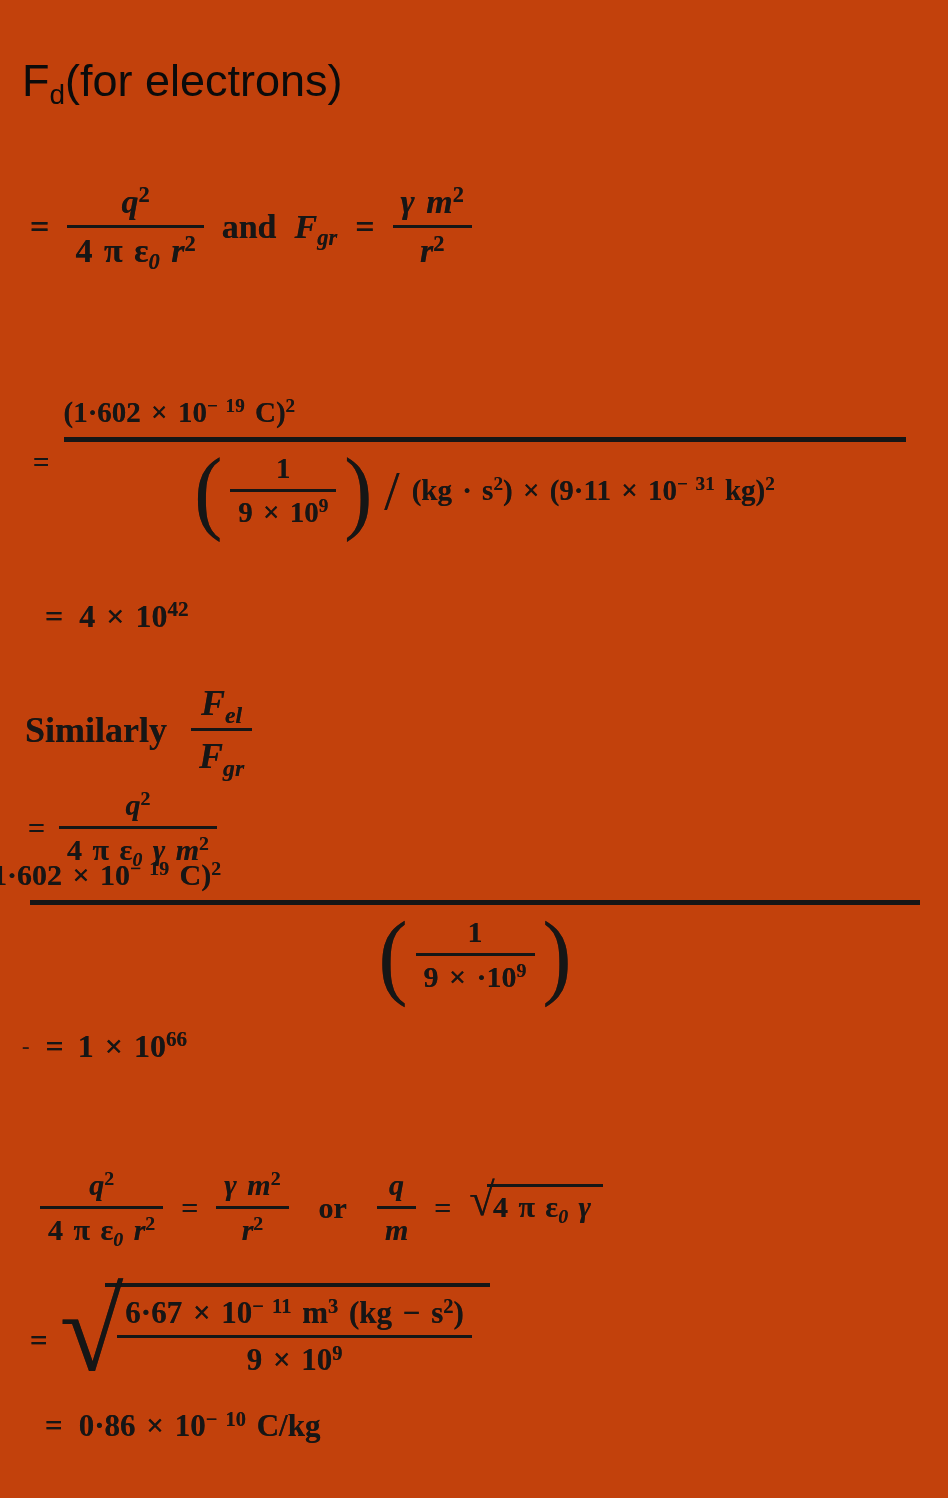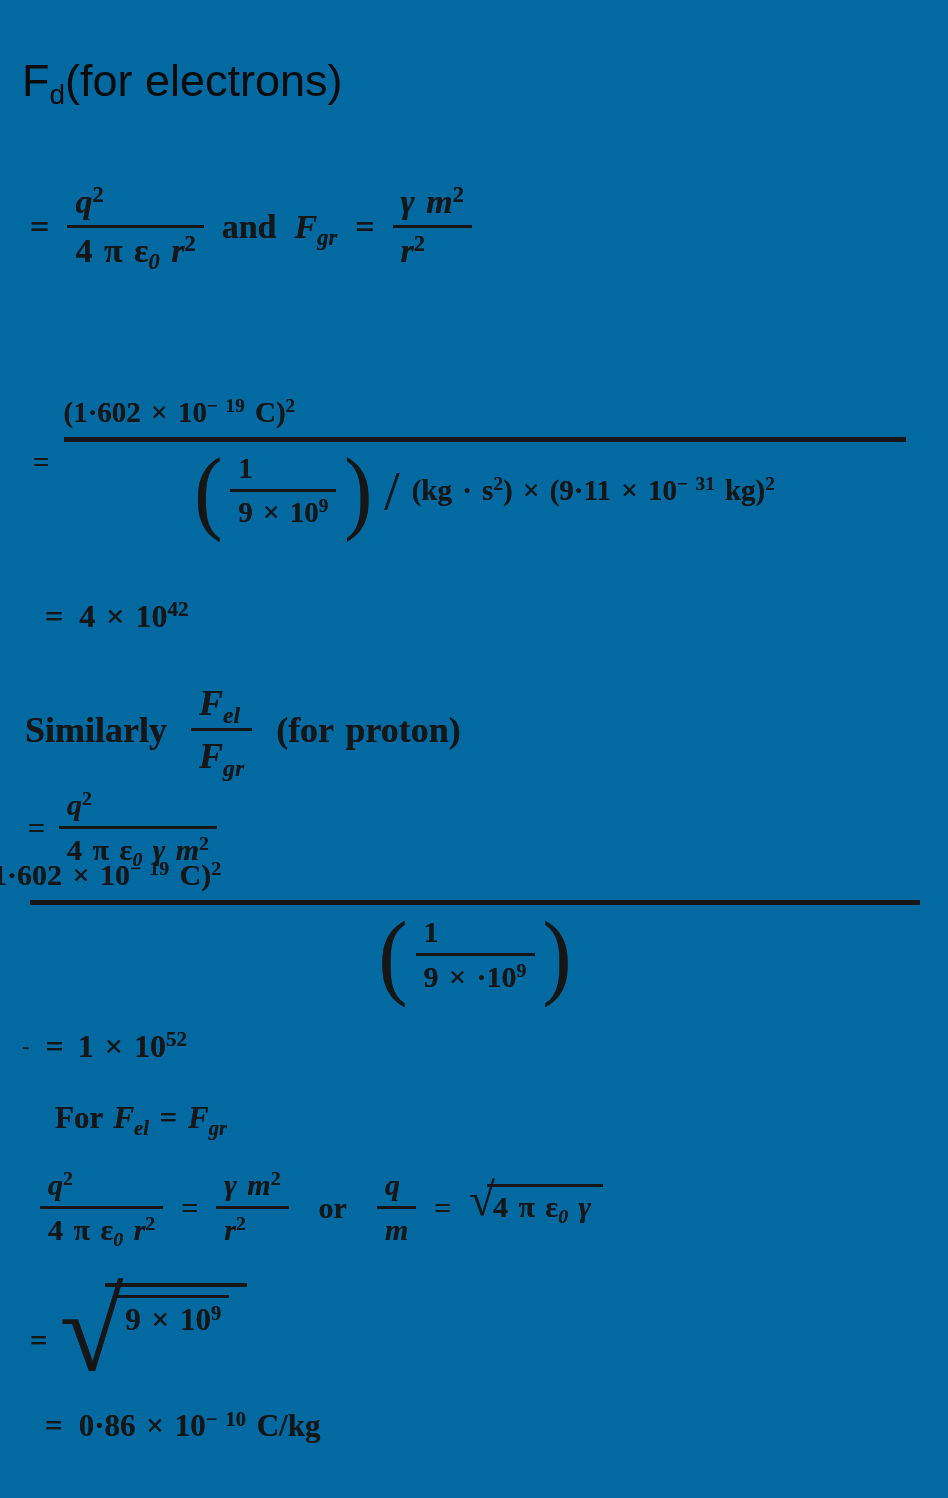--- a/index.html
+++ b/index.html
@@ -3,7 +3,7 @@
 <meta charset="utf-8">
 <style>
   html,body{margin:0;padding:0;background:#ffffff;}
-  #page{position:relative;width:948px;height:1498px;background:#0369a1;color:#141414;overflow:hidden;}
+  #page{position:relative;width:948px;height:1498px;background:#c2410c;color:#141414;overflow:hidden;}
   .title{position:absolute;font-family:"Liberation Sans","DejaVu Sans",sans-serif;font-weight:400;font-size:45px;color:#0b0b0b;white-space:nowrap;}
   .title sub{font-size:0.62em;vertical-align:-0.28em;}
   .math{font-family:"Liberation Serif","DejaVu Serif",serif;font-weight:700;color:#161616;word-spacing:3px;white-space:nowrap;text-shadow:0 0 0.5px rgba(0,0,0,0.55);}

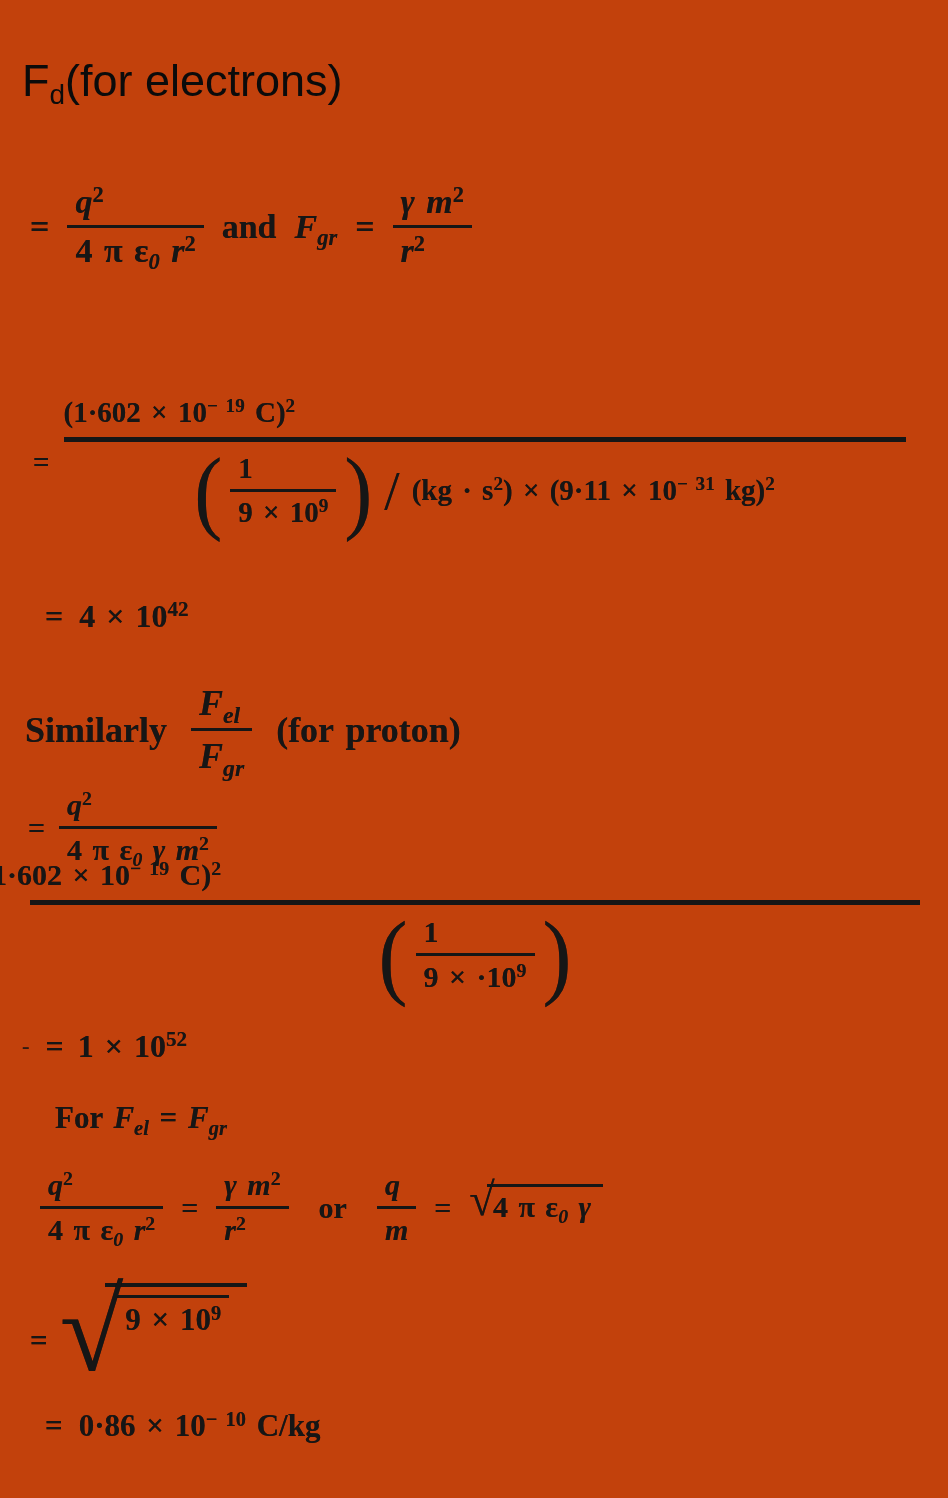--- a/index.html
+++ b/index.html
@@ -11,7 +11,7 @@
   .math sup{font-size:0.66em;vertical-align:0.5em;line-height:0;}
   .math sub{font-size:0.66em;vertical-align:-0.32em;line-height:0;font-style:italic;}
   .row{position:absolute;display:flex;align-items:center;}
-  .frac{display:inline-block;text-align:left;vertical-align:middle;}
+  .frac{display:inline-block;text-align:center;vertical-align:middle;}
   .frac>.num{display:block;padding:0 8px 4px;}
   .frac>.den{display:block;border-top:3px solid currentColor;padding:4px 8px 0;}
   .wfrac>.num{display:block;text-align:left;padding:0 0 8px;}

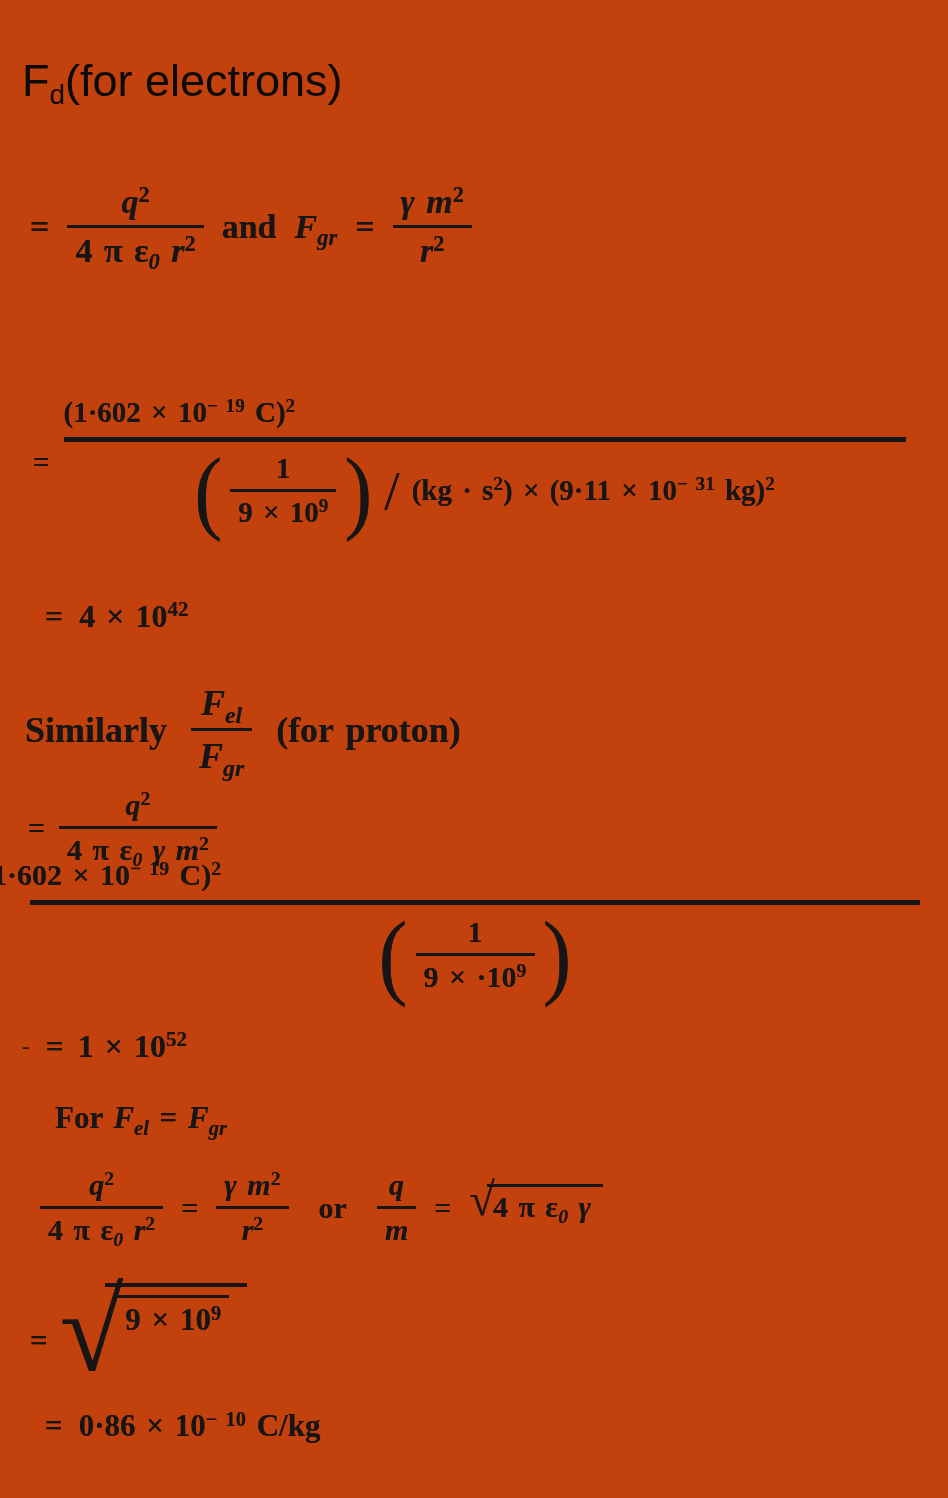--- a/index.html
+++ b/index.html
@@ -77,7 +77,6 @@
       <span class="num"><i>F</i><sub>el</sub></span>
       <span class="den"><i>F</i><sub>gr</sub></span>
     </span>
-    <span>(for proton)</span>
   </div>
 
   <div class="row math" style="left:28px;top:788px;font-size:30px;gap:14px;">

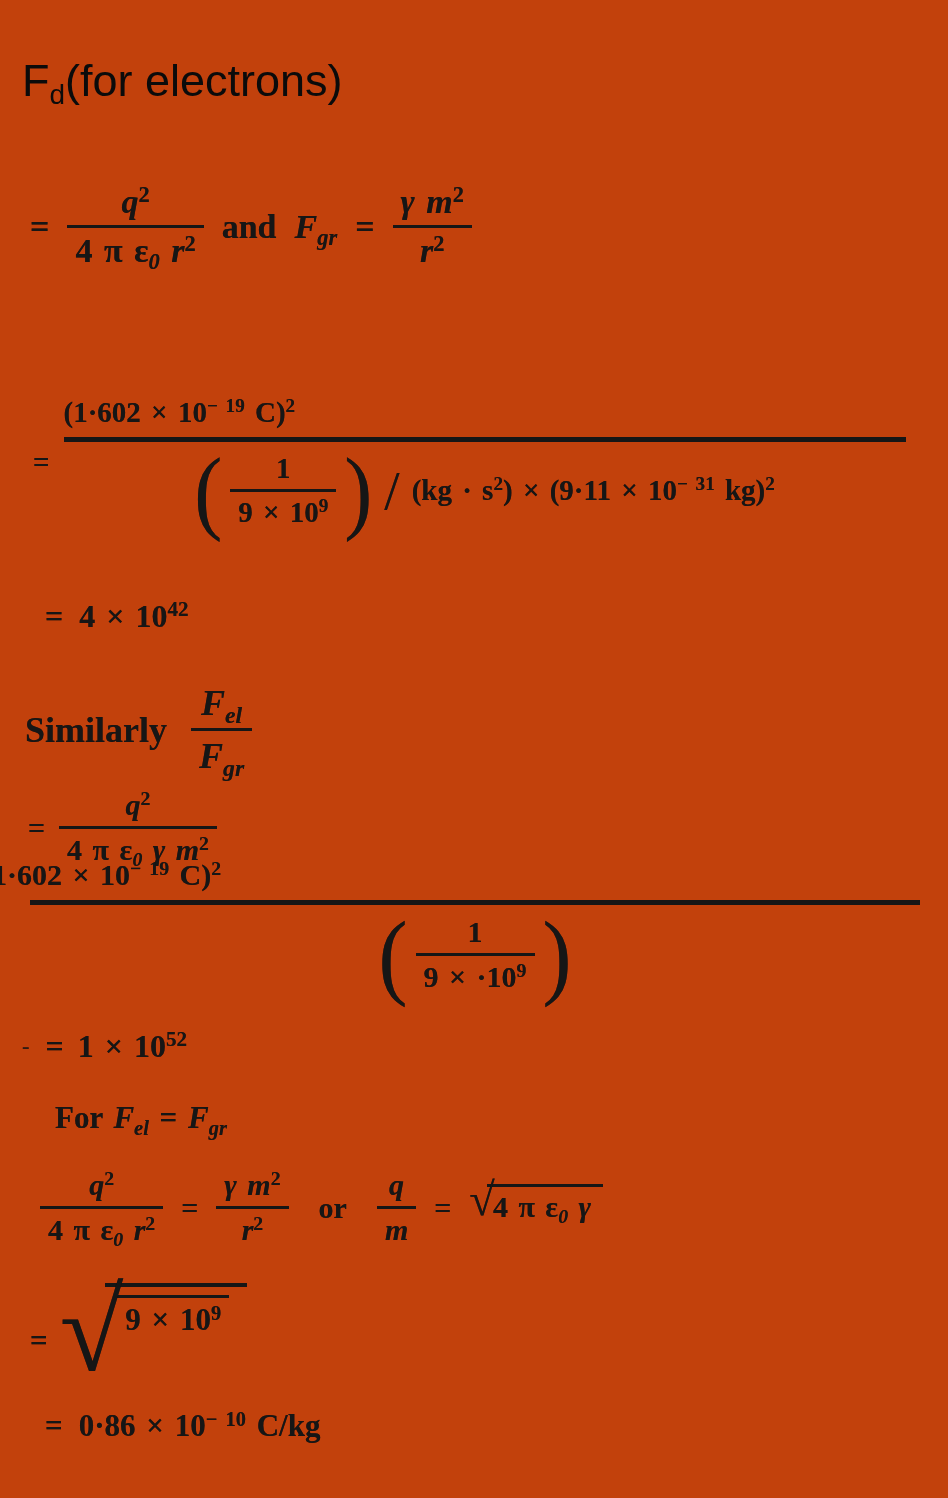--- a/index.html
+++ b/index.html
@@ -104,7 +104,7 @@
   <div class="row math" style="left:22px;top:1028px;font-size:32px;gap:14px;">
     <span class="pre">-</span>
     <span>=</span>
-    <span>1 × 10<sup>52</sup></span>
+    <span>1 × 10<sup>66</sup></span>
   </div>
 
   <div class="row math" style="left:55px;top:1100px;font-size:31px;">

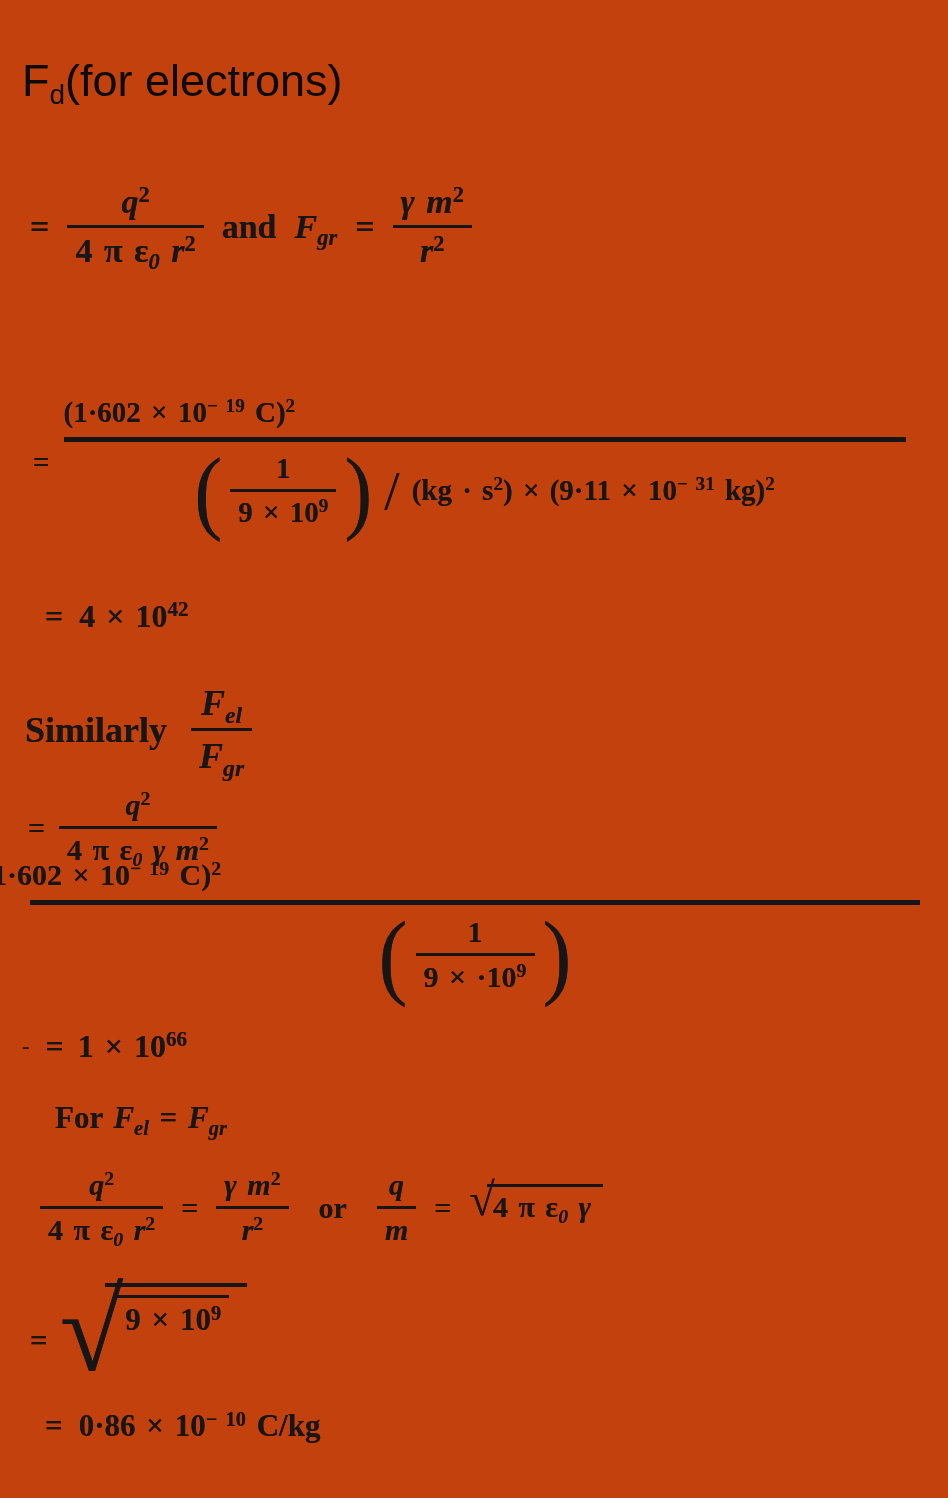--- a/index.html
+++ b/index.html
@@ -107,9 +107,6 @@
     <span>1 × 10<sup>66</sup></span>
   </div>
 
-  <div class="row math" style="left:55px;top:1100px;font-size:31px;">
-    <span>For <i>F</i><sub>el</sub> = <i>F</i><sub>gr</sub></span>
-  </div>
 
   <div class="row math" style="left:40px;top:1168px;font-size:30px;gap:18px;">
     <span class="frac">

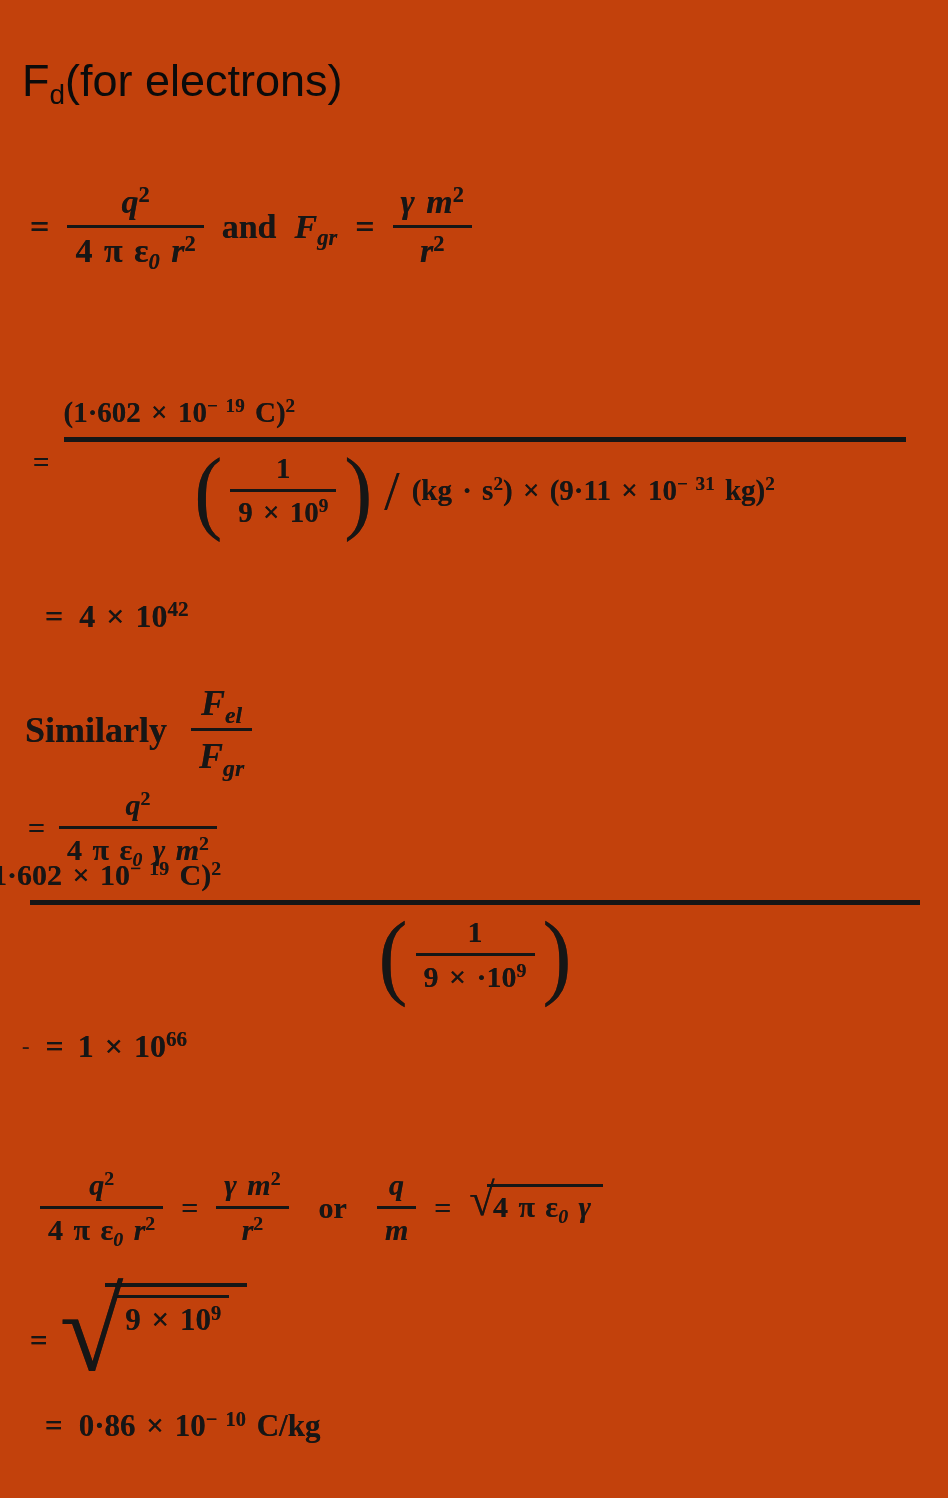--- a/index.html
+++ b/index.html
@@ -136,6 +136,7 @@
       <span class="rsign">√</span>
       <span class="rbody">
         <span class="frac">
+          <span class="num">6·67 × 10<sup>− 11</sup> m<sup>3</sup> (kg − s<sup>2</sup>)</span>
           <span class="den">9 × 10<sup>9</sup></span>
         </span>
       </span>

